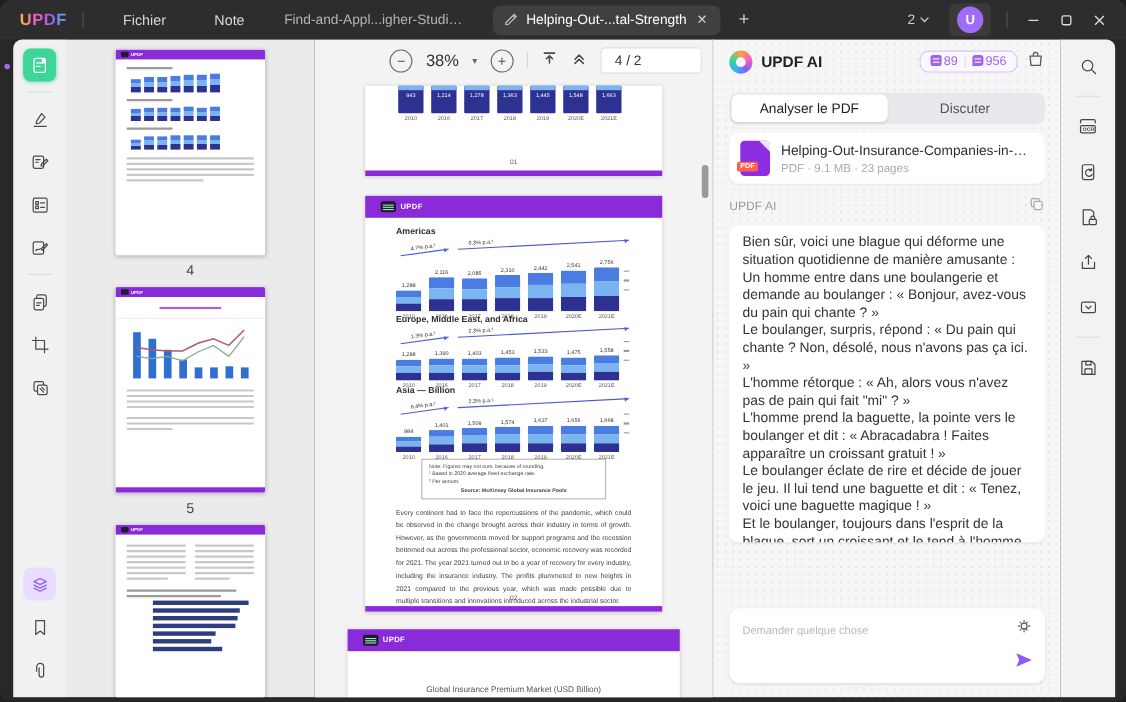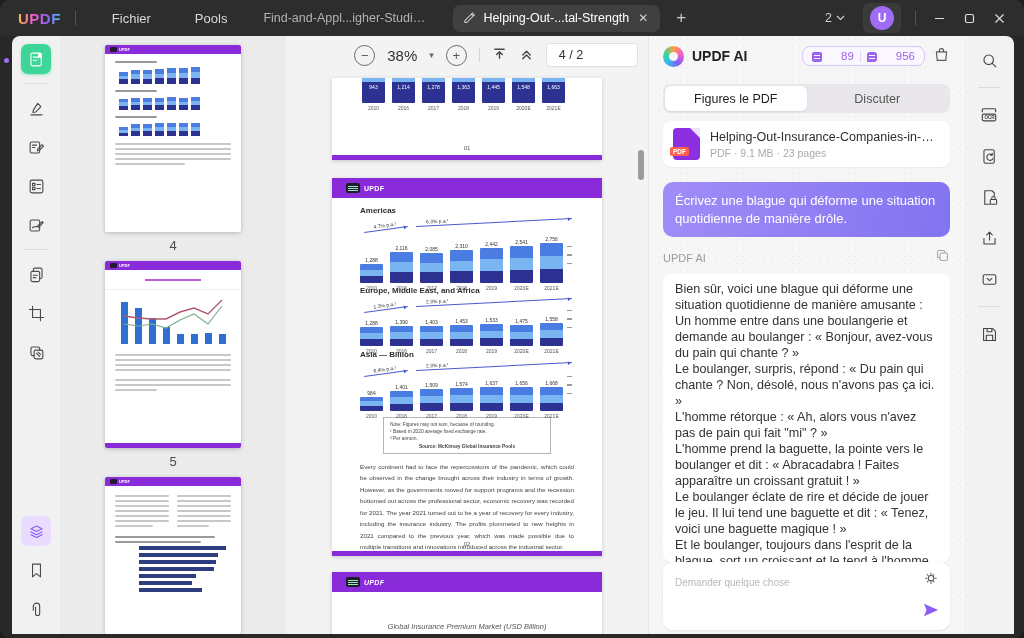--- a/index.html
+++ b/index.html
@@ -188,7 +188,7 @@
     <div class="logo-updf">UPDF</div>
     <div class="tb-sep"></div>
     <div class="menu-item">Fichier</div>
-    <div class="menu-item">Pools</div>
+    <div class="menu-item">Note</div>
     <div class="tab">Find-and-Appl...igher-Studies</div>
     <div class="tab active">
       <span>

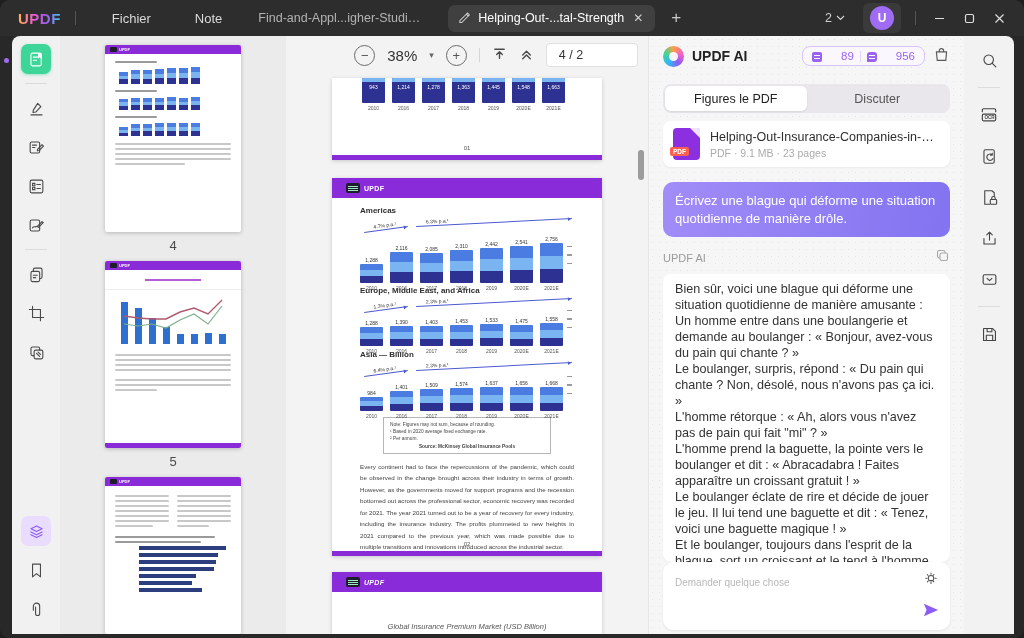--- a/index.html
+++ b/index.html
@@ -136,7 +136,7 @@
   .credit-pill { margin-left:auto; border:1px solid #d8c5f8; border-radius:8px; background:#faf7ff;
     display:flex; align-items:center; gap:6px; padding:3px 9px; font-size:11.5px; color:#9b63f0; }
   .pill-div { width:1px; height:11px; background:#e2d4fa; }
-  .pill-item { display:flex; align-items:flex-end; gap:19px; }
+  .pill-item { display:flex; align-items:flex-start; gap:2px; }
   .pill-ic { width:10px; height:10px; border-radius:2px; background:#9b63f0; display:inline-block; position:relative; }
   .pill-ic.chat { border-radius:3px 3px 3px 0; }
   .pill-ic::after { content:''; position:absolute; left:2px; right:2px; top:3px; height:1px; background:#fff; box-shadow:0 3px 0 #fff; }

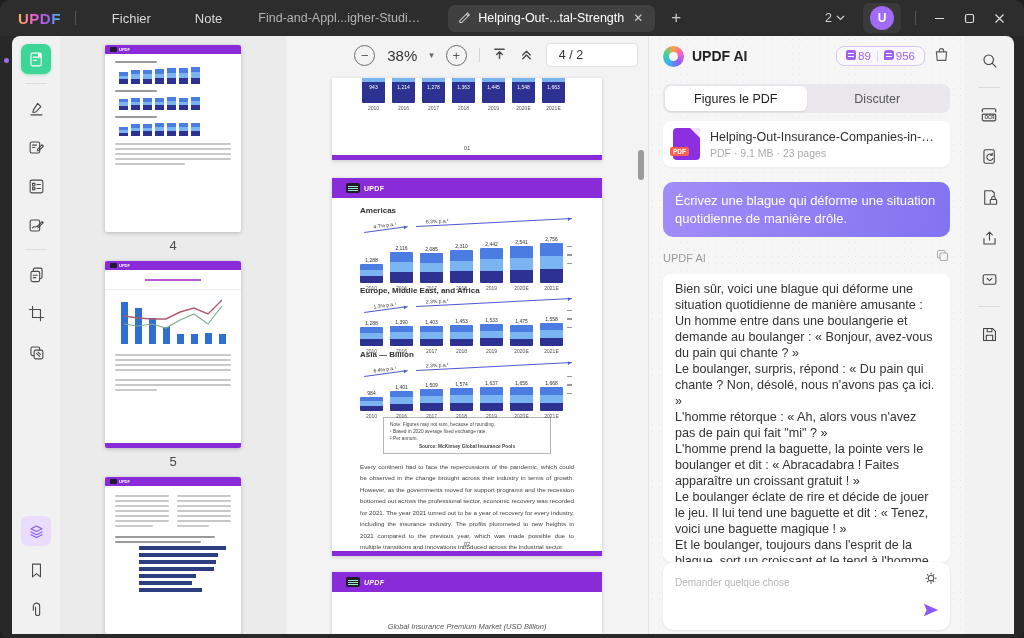--- a/index.html
+++ b/index.html
@@ -821,7 +821,7 @@
       </div>
 
       <div class="ai-tabs">
-        <div class="ai-tab active">Figures le PDF</div>
+        <div class="ai-tab active">Analyser le PDF</div>
         <div class="ai-tab">Discuter</div>
       </div>
 

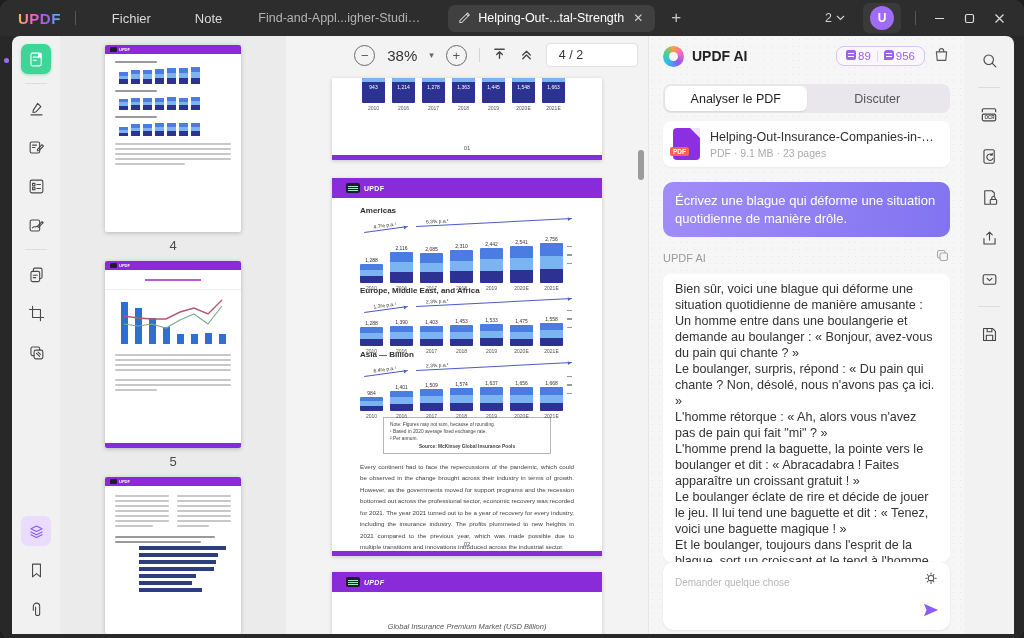--- a/index.html
+++ b/index.html
@@ -835,7 +835,6 @@
         </div>
       </div>
 
-      <div class="user-bubble">Écrivez une blague qui déforme une situation quotidienne de manière drôle.</div>
 
       <div class="asst-row">
         <span class="asst-label">UPDF AI</span>

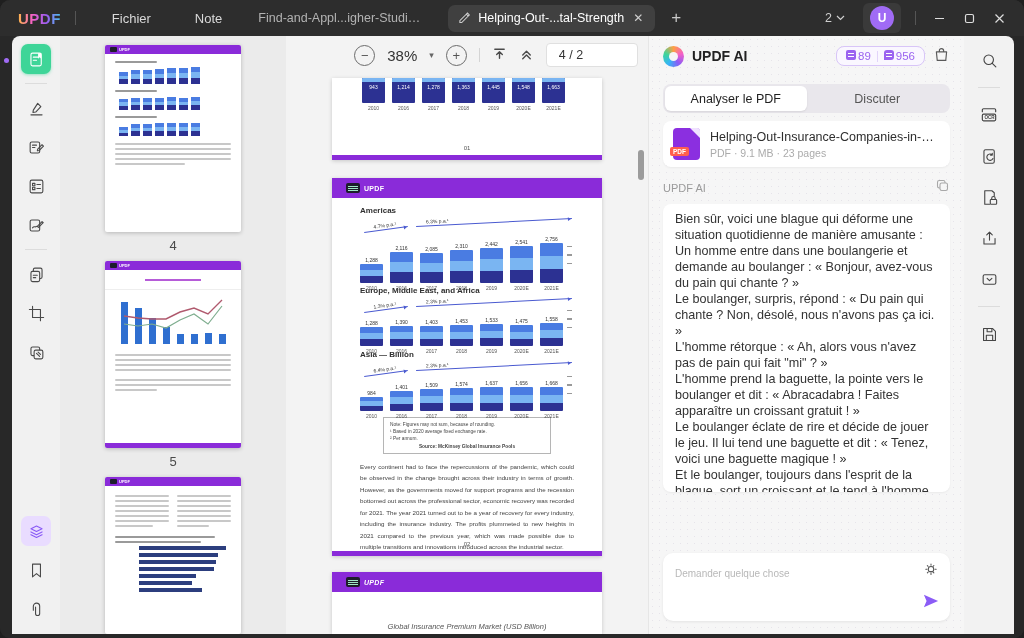--- a/index.html
+++ b/index.html
@@ -120,7 +120,7 @@
   .note-line { font-size:4.8px; color:#444; line-height:1.5; }
   .note-line:last-child { font-weight:bold; text-align:center; }
   .p4-body { font-size:6.2px; line-height:1.85; color:#3f3f3f; margin-top:7px; text-align:justify; }
-  .page5t { margin-top:16px; flex:1 0 auto; width:270px;font-style:italic; }
+  .page5t { margin-top:16px; flex:1 0 auto; width:302px; }
   .p5-title { text-align:center; font-size:7.5px; color:#555; margin-top:30px; }
   .vscroll { position:absolute; right:4px; top:114px; width:6px; height:30px; background:#9b9b9b; border-radius:3px; }
 

